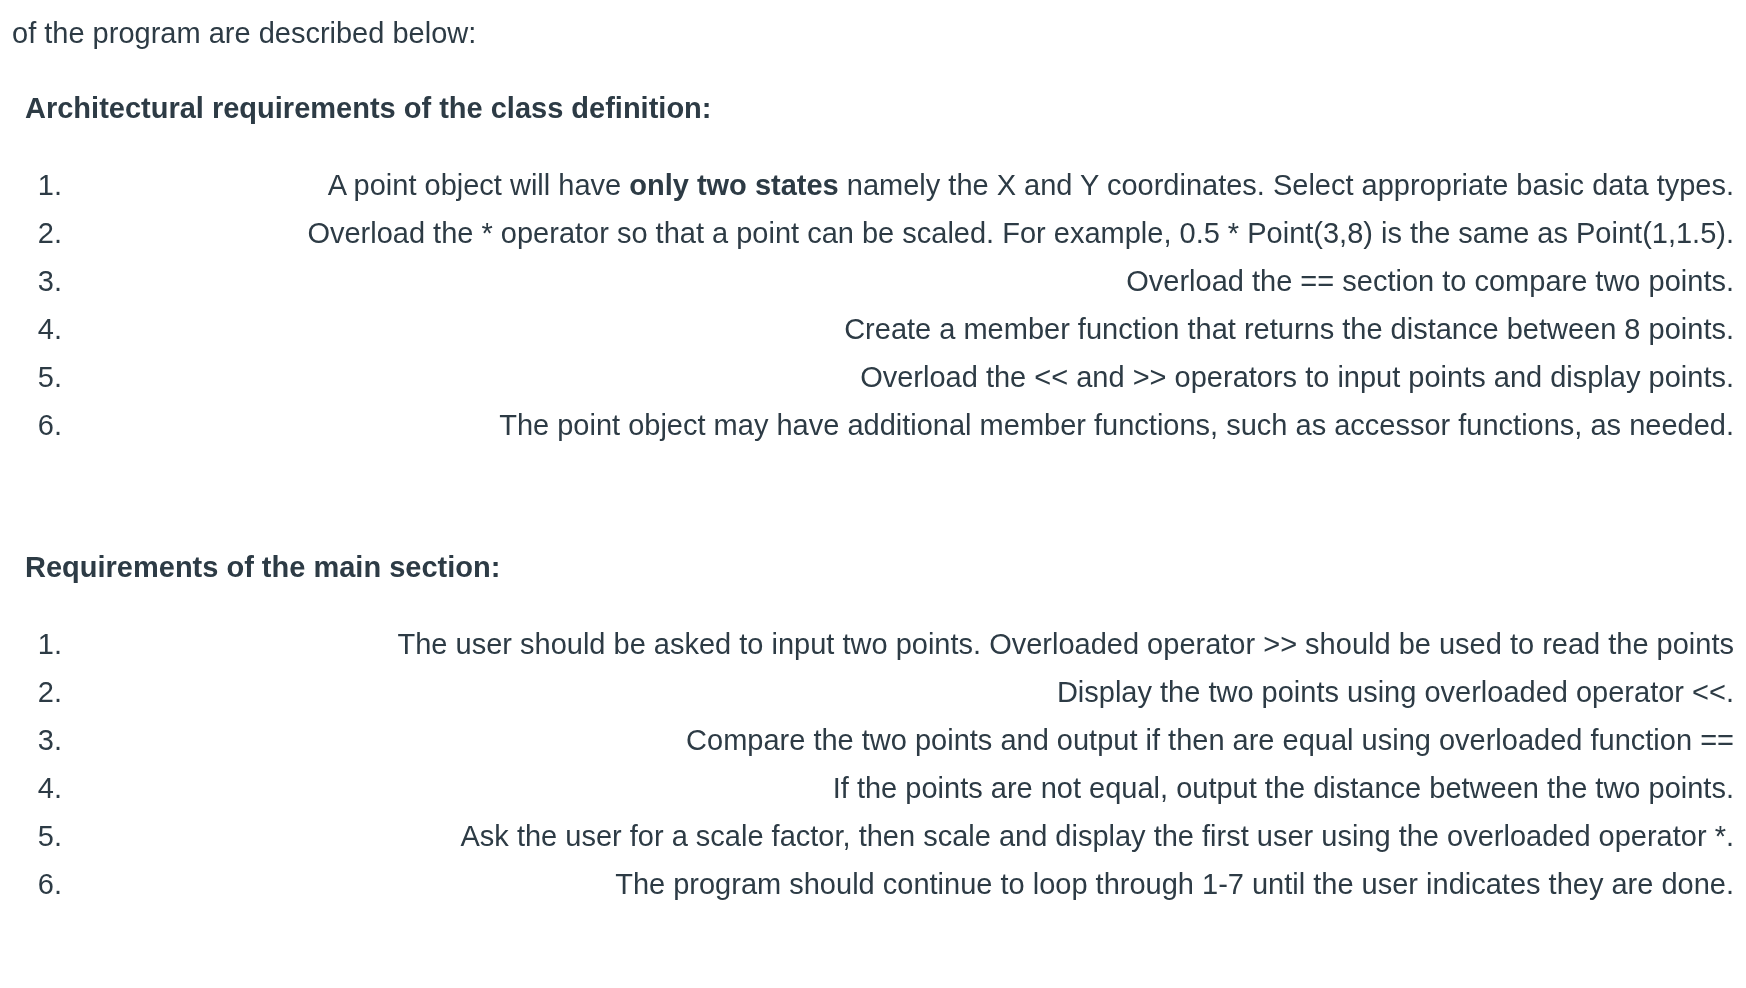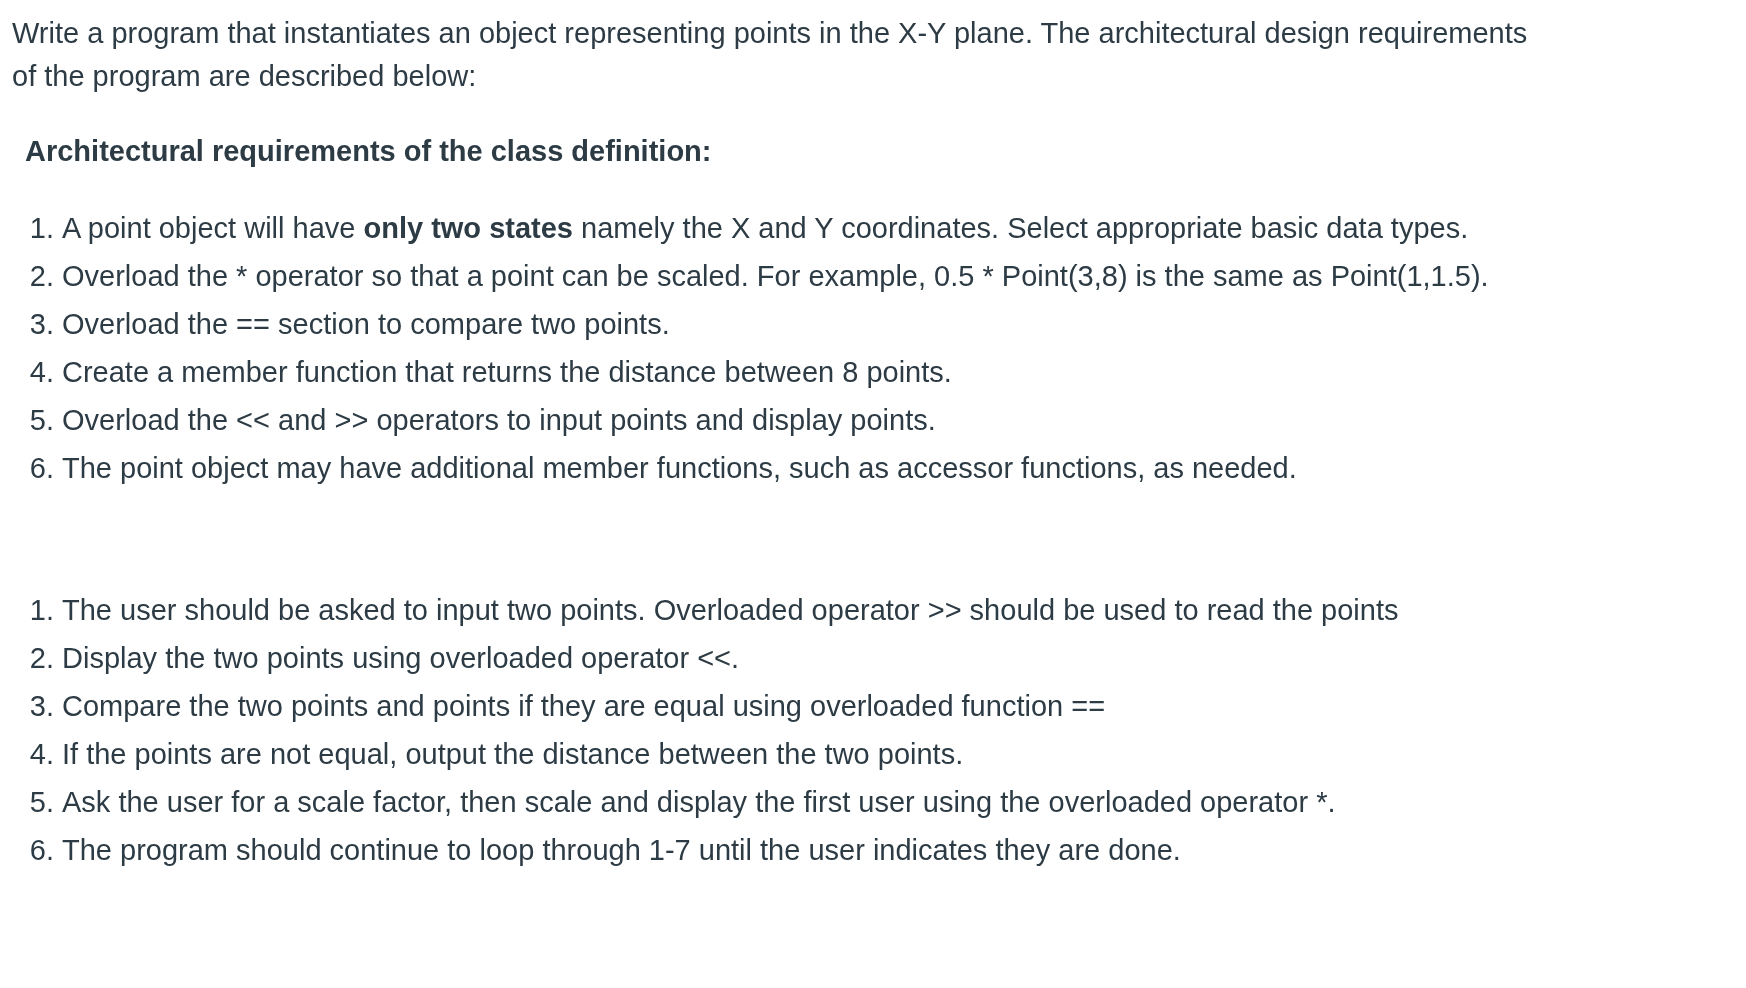--- a/index.html
+++ b/index.html
@@ -48,7 +48,6 @@
 <div>
 
   <p class="intro">
-    <span>Write a program that instantiates an object representing points in the X-Y plane. The architectural design requirements</span>
     <span>of the program are described below:</span>
   </p>
 

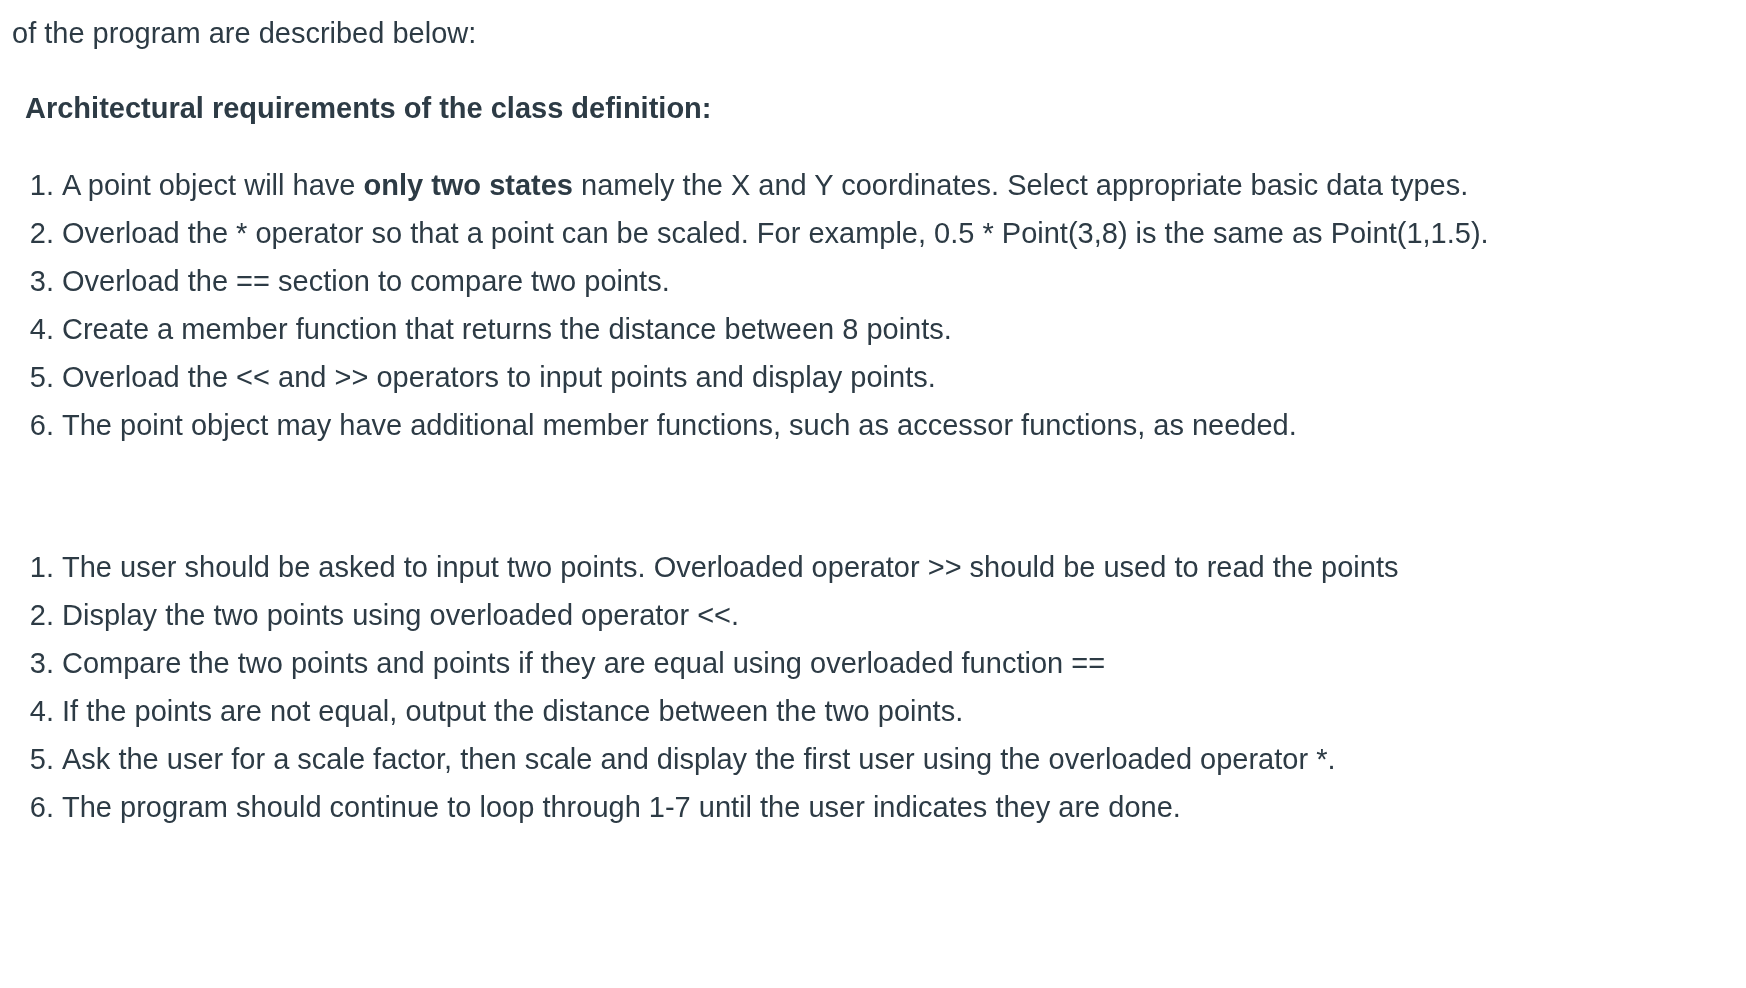--- a/index.html
+++ b/index.html
@@ -33,8 +33,9 @@
     list-style: decimal outside;
   }
   ol.req-list li {
-    margin: 0 0 5px 0;
+    margin: 0 0 5px 8px;
     padding: 0;
+    text-align: right;
   }
   .empty-para {
     height: 43px;

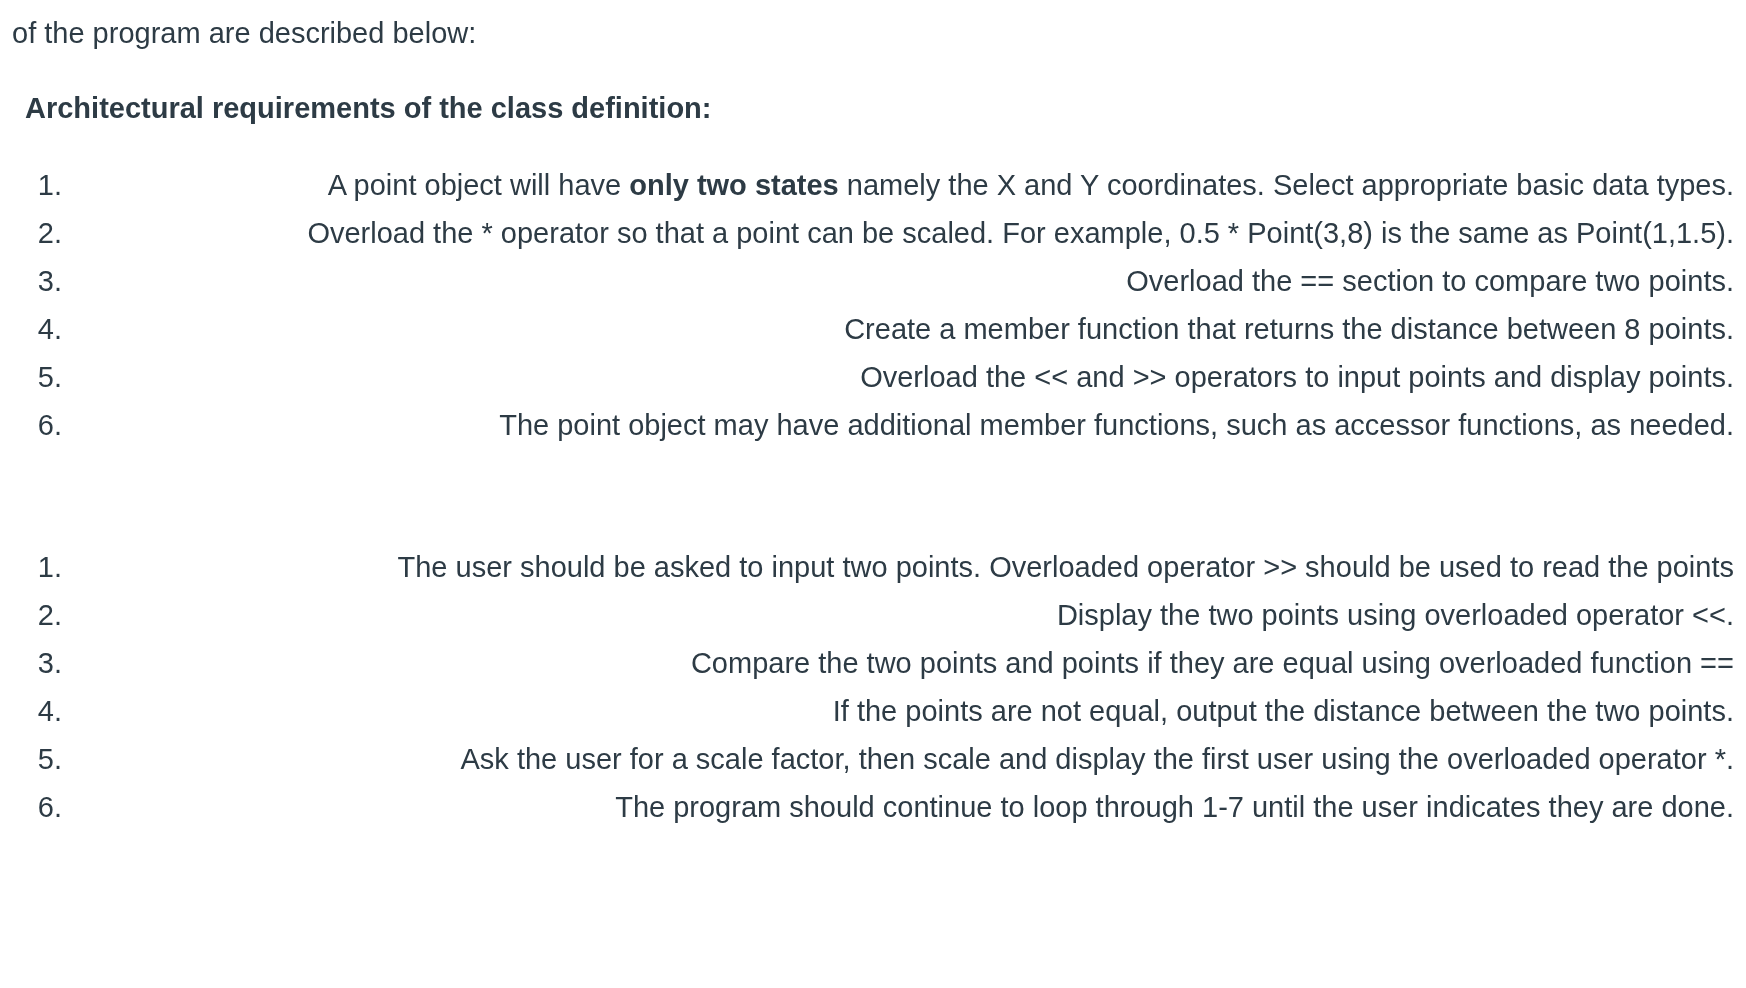--- a/index.html
+++ b/index.html
@@ -65,6 +65,7 @@
 
   <div class="empty-para"></div>
 
+  <p class="section-heading">Requirements of the main section:</p>
 
   <ol class="req-list">
     <li>The user should be asked to input two points. Overloaded operator &gt;&gt; should be used to read the points</li>

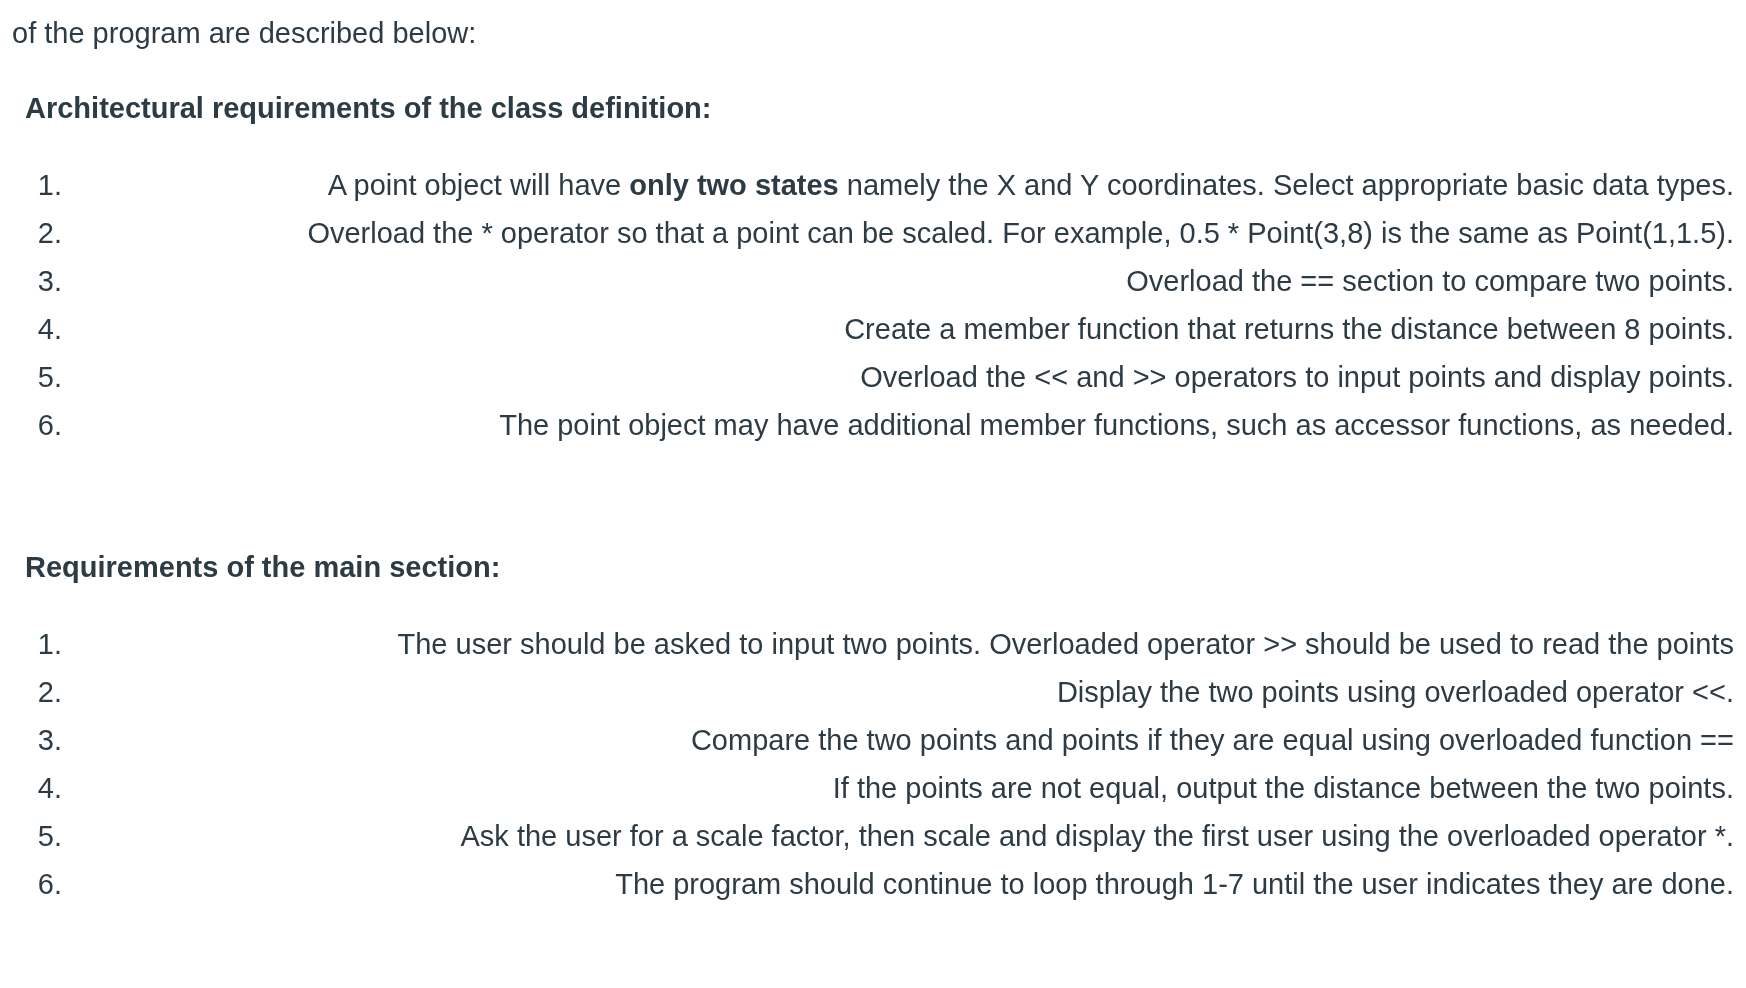--- a/index.html
+++ b/index.html
@@ -70,7 +70,7 @@
   <ol class="req-list">
     <li>The user should be asked to input two points. Overloaded operator &gt;&gt; should be used to read the points</li>
     <li>Display the two points using overloaded operator &lt;&lt;.</li>
-    <li>Compare the two points and points if they are equal using overloaded function ==</li>
+    <li>Compare the two points and output if then are equal using overloaded function ==</li>
     <li>If the points are not equal, output the distance between the two points.</li>
     <li>Ask the user for a scale factor, then scale and display the first user using the overloaded operator *.</li>
     <li>The program should continue to loop through 1-7 until the user indicates they are done.</li>

